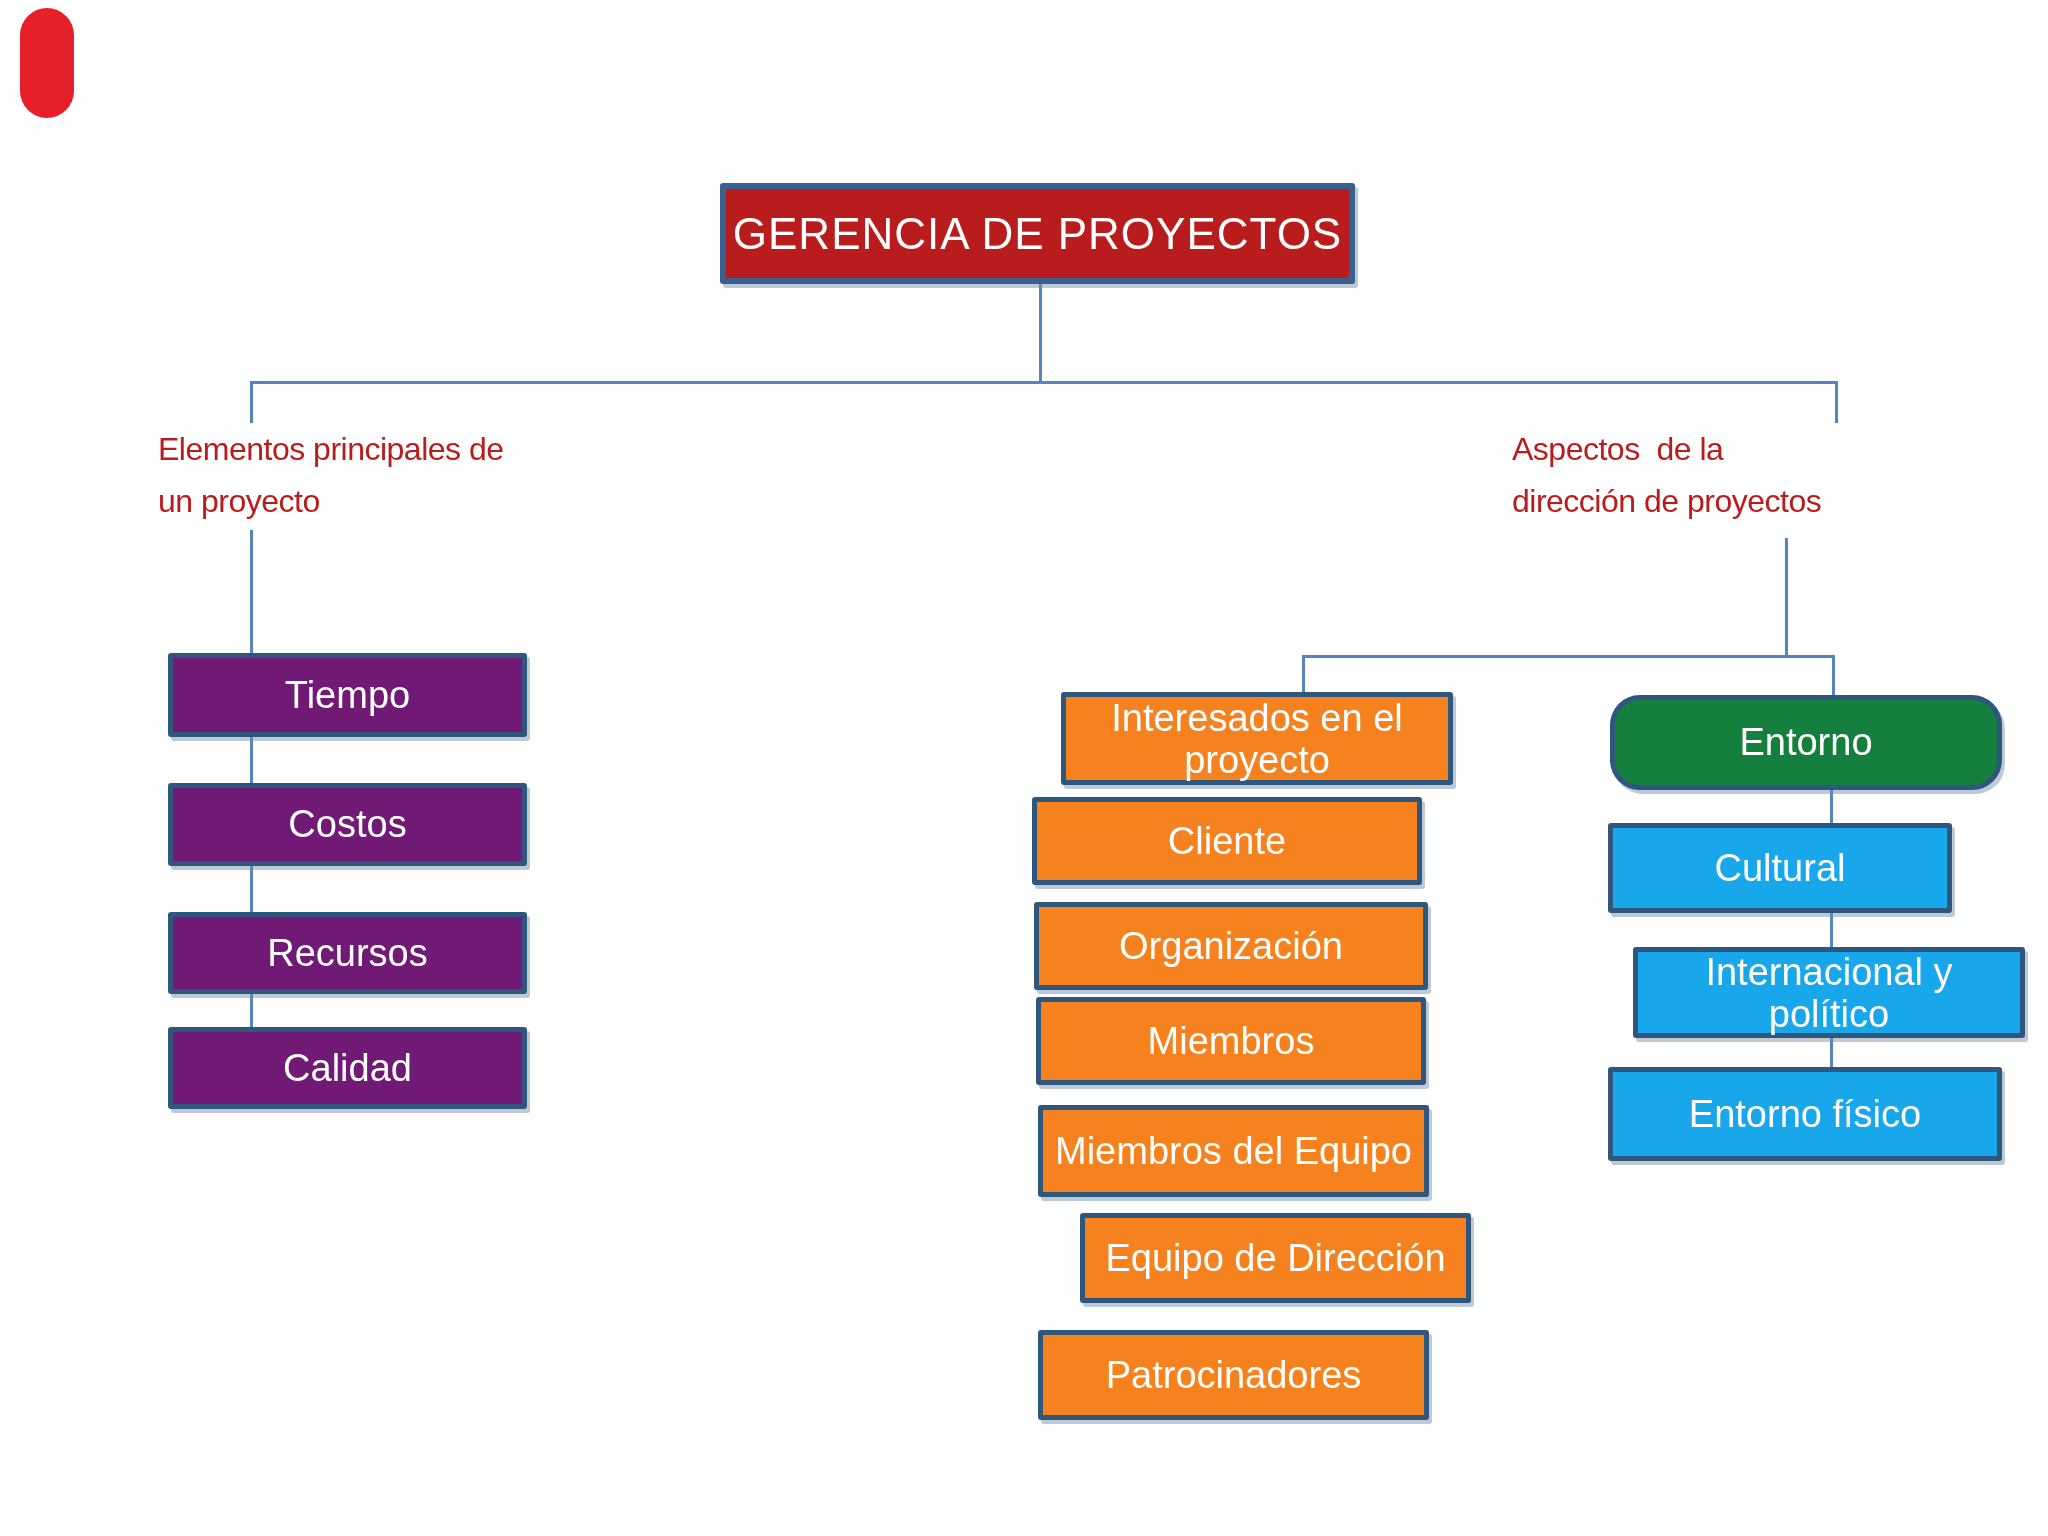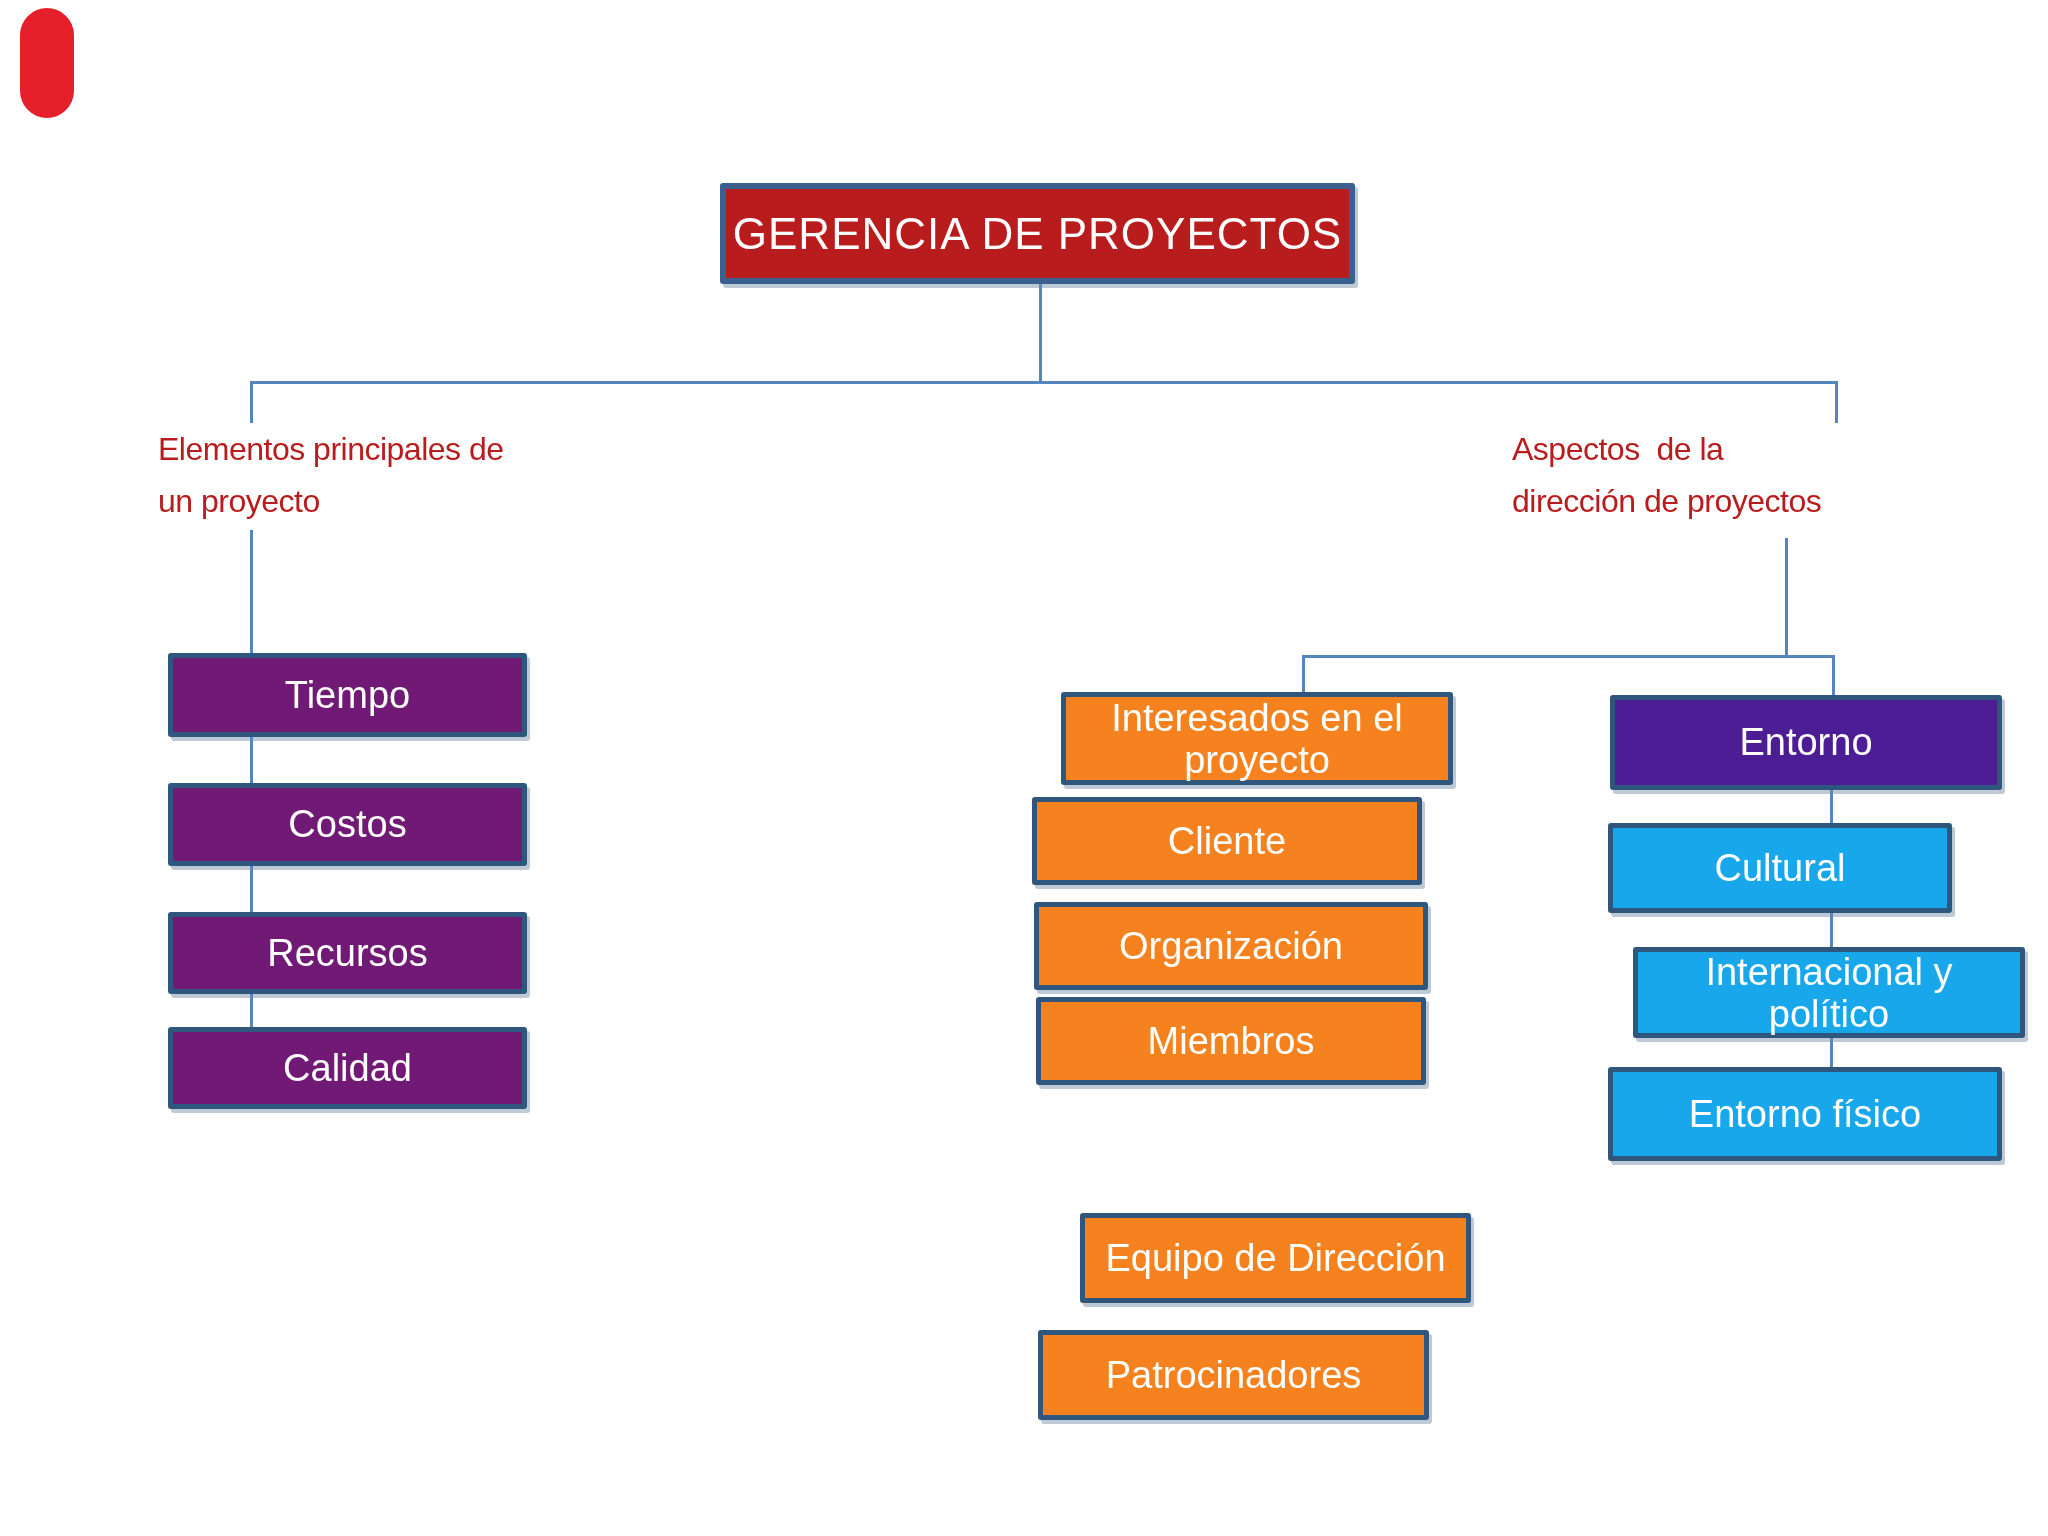--- a/index.html
+++ b/index.html
@@ -39,7 +39,7 @@
   .node.two{line-height:42px;margin-left:25px;}
   .magenta{background:#701a75;}
   .orange{background:#F5821E;}
-  .green{background:#4c1d95;}
+  .green{background:#15803d;border-radius:30px;}
   .blue{background:#17A7EA;}
 </style>
 </head>

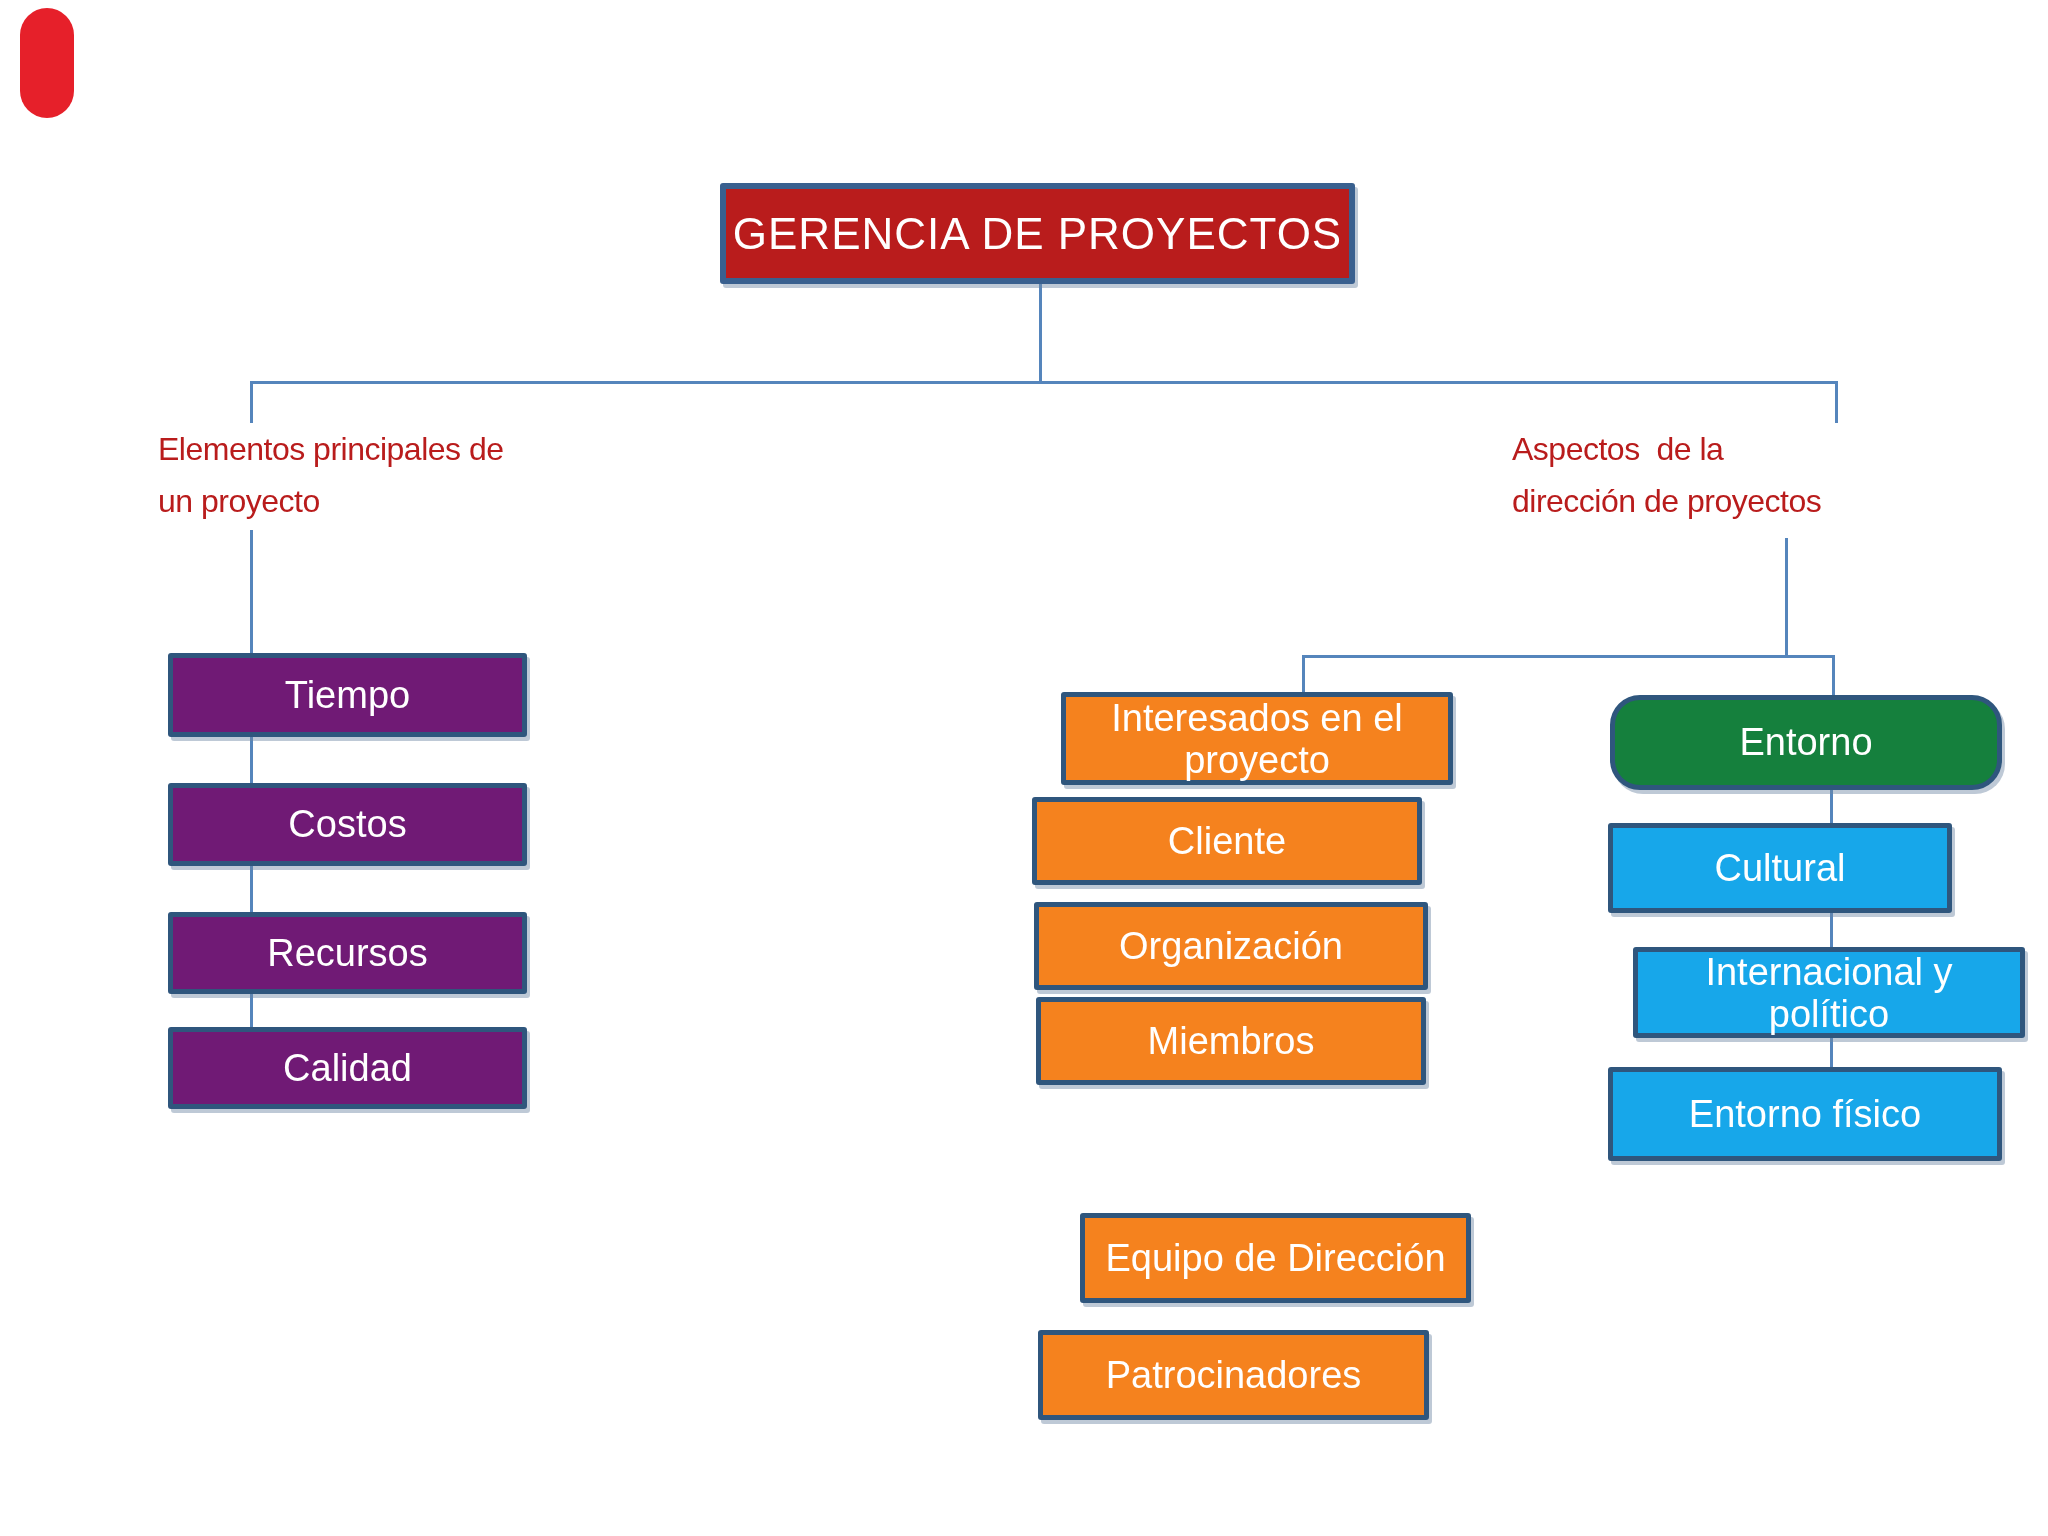--- a/index.html
+++ b/index.html
@@ -84,6 +84,7 @@
   <div class="node orange" style="left:1032px;top:797px;width:390px;height:88px;">Cliente</div>
   <div class="node orange" style="left:1034px;top:902px;width:394px;height:88px;">Organización</div>
   <div class="node orange" style="left:1036px;top:997px;width:390px;height:88px;">Miembros</div>
+  <div class="node orange" style="left:1038px;top:1105px;width:391px;height:92px;">Miembros del Equipo</div>
   <div class="node orange" style="left:1080px;top:1213px;width:391px;height:90px;">Equipo de Dirección</div>
   <div class="node orange" style="left:1038px;top:1330px;width:391px;height:90px;">Patrocinadores</div>
 

